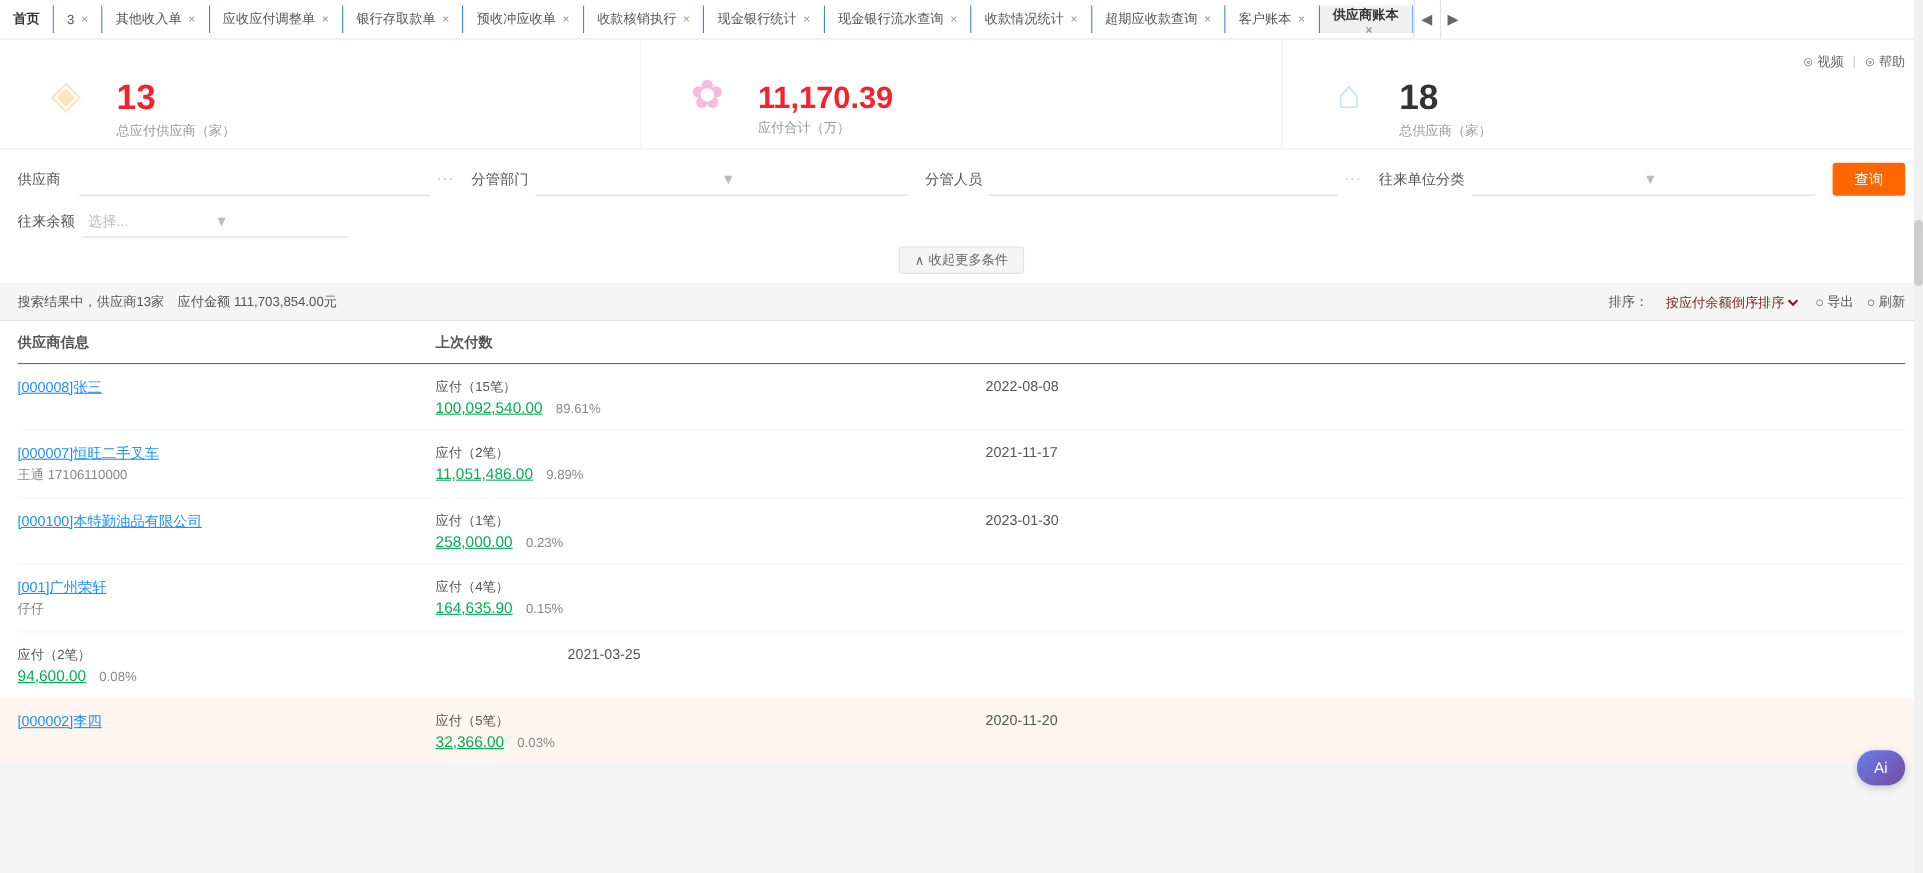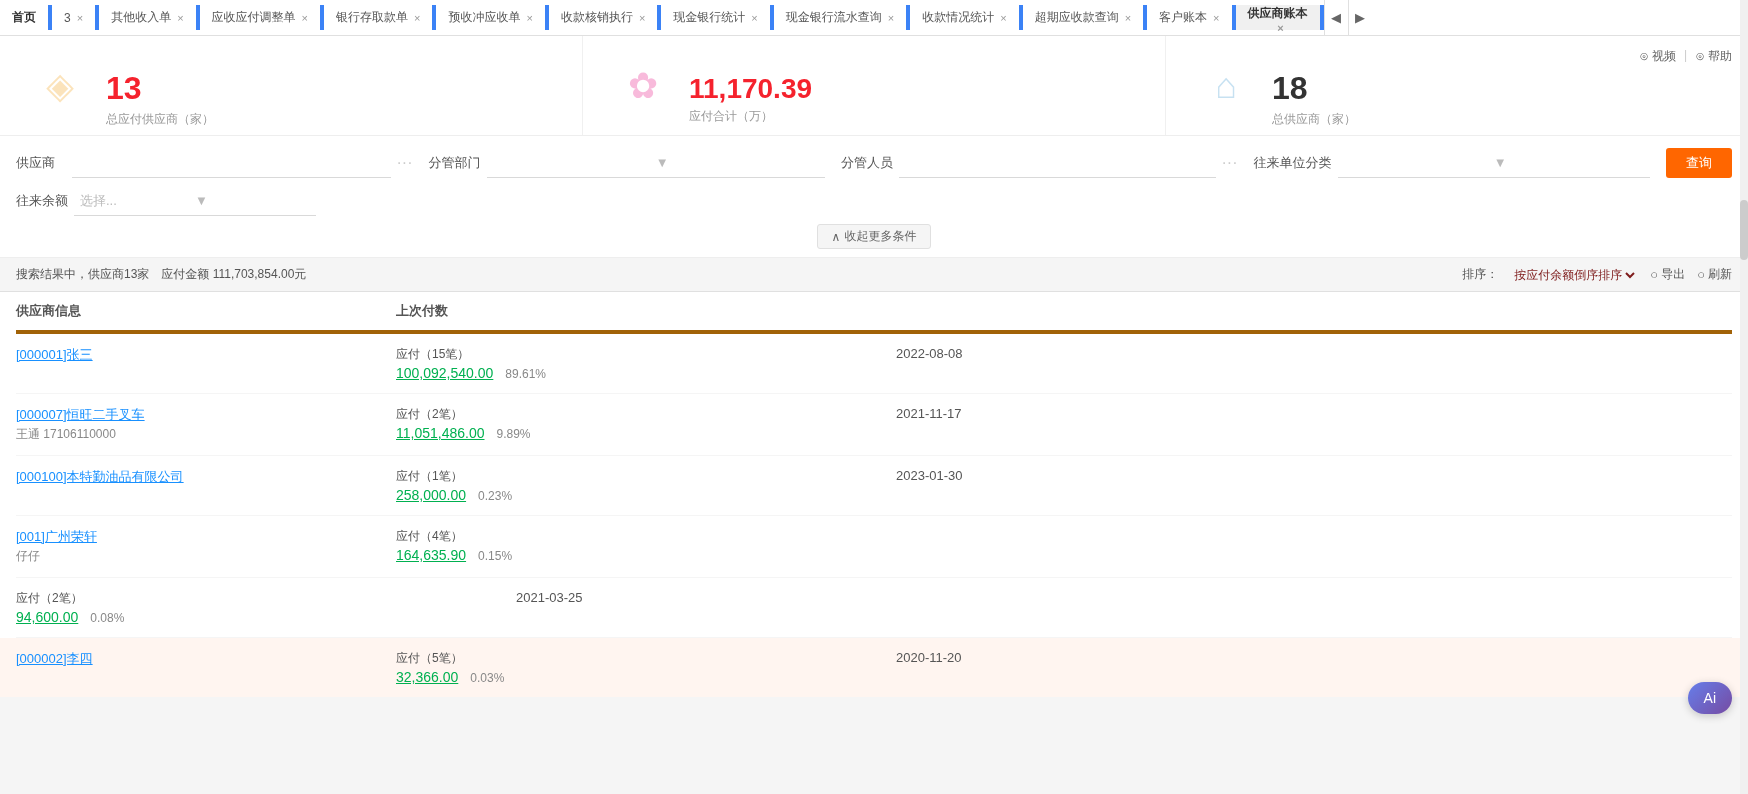--- a/index.html
+++ b/index.html
@@ -23,7 +23,7 @@
       height: 25px;
       font-size: 12px;
       color: #555;
-      border-right: 4px solid #3b82f6;
+      border-right: 1px solid #3b82f6;
       cursor: pointer;
       flex-shrink: 0;
       text-align: center;

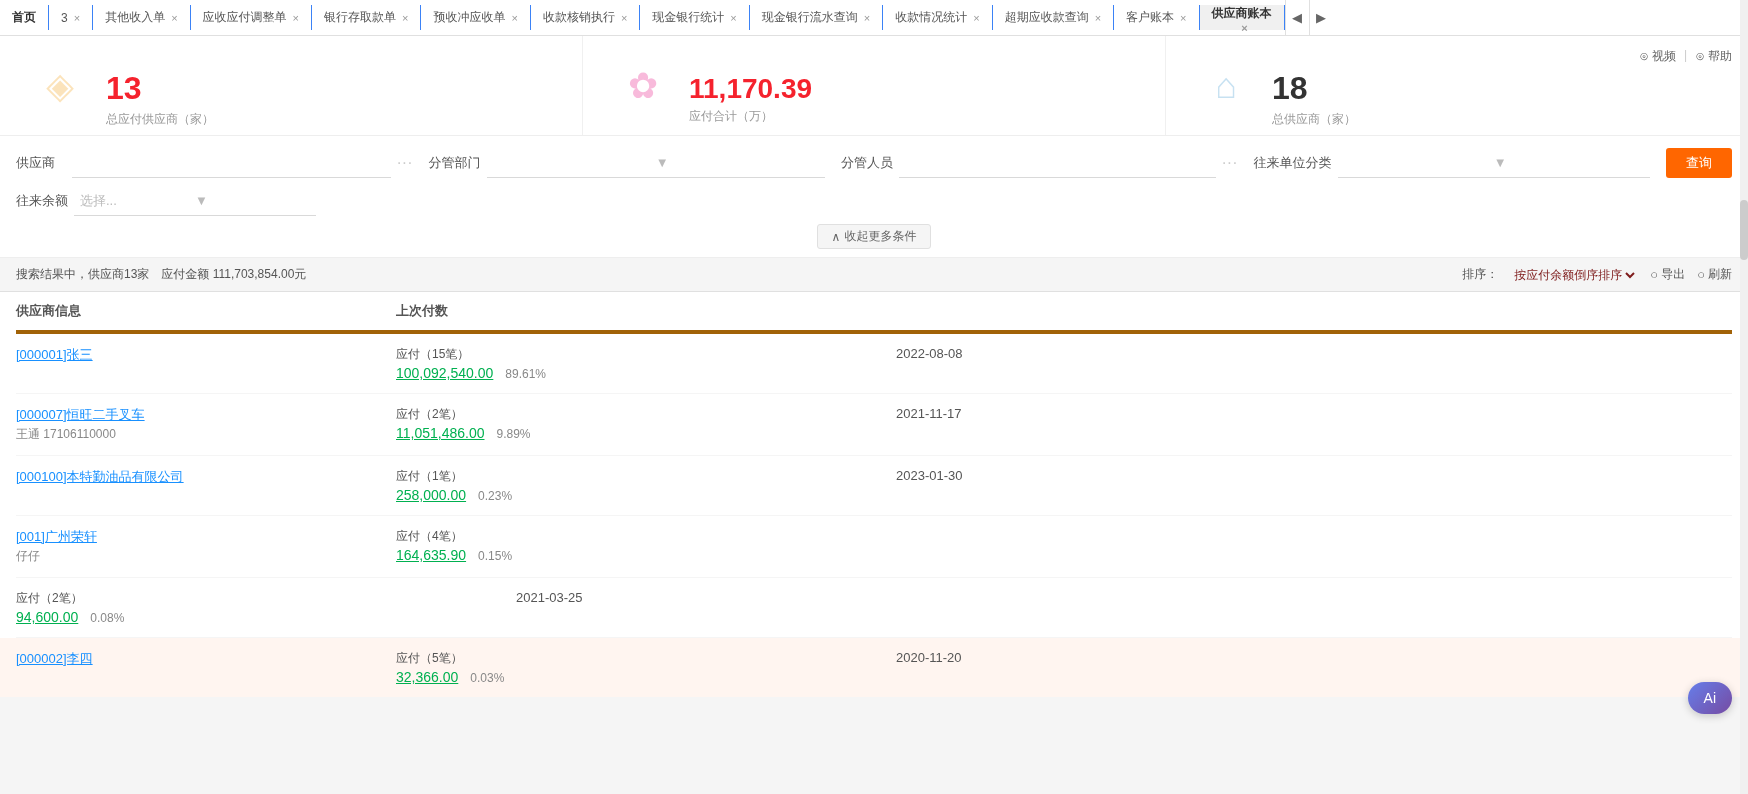--- a/index.html
+++ b/index.html
@@ -218,7 +218,7 @@
     .table-header {
       display: flex;
       padding: 10px 0;
-      border-bottom: 4px solid #a16207;
+      border-bottom: 1px solid #a16207;
       font-size: 13px;
       font-weight: bold;
       color: #555;

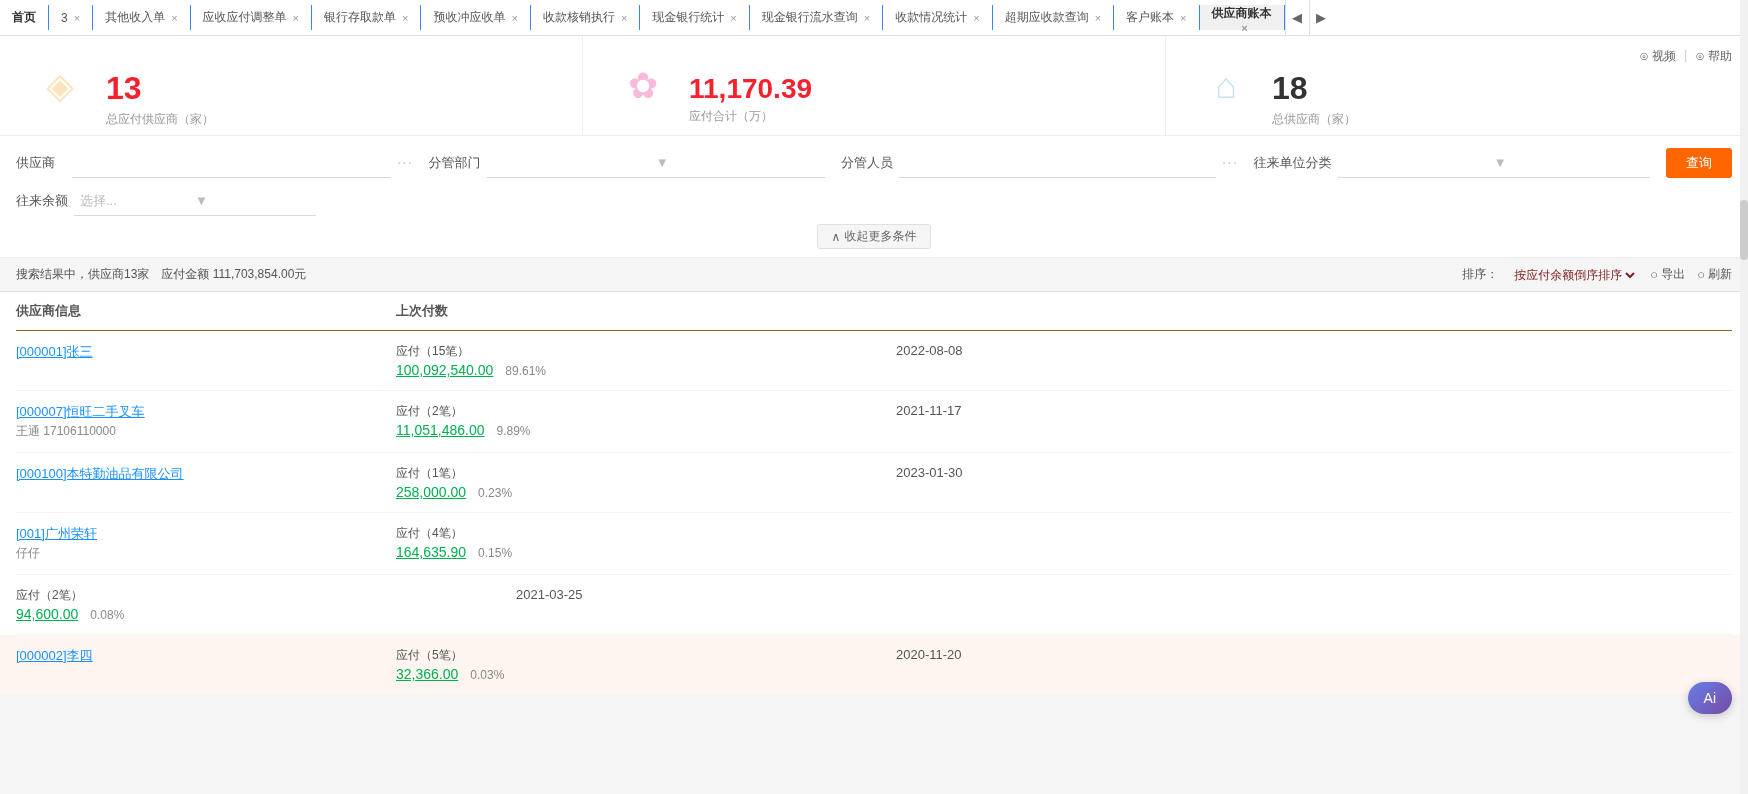--- a/index.html
+++ b/index.html
@@ -475,7 +475,7 @@
   <div id="table-body">
       <div class="table-row-item">
       <div class="col-supplier">
-        <a class="supplier-link">[000001]张三</a>
+        <a class="supplier-link">[000008]张三</a>
 
       </div>
       <div class="col-payable">

